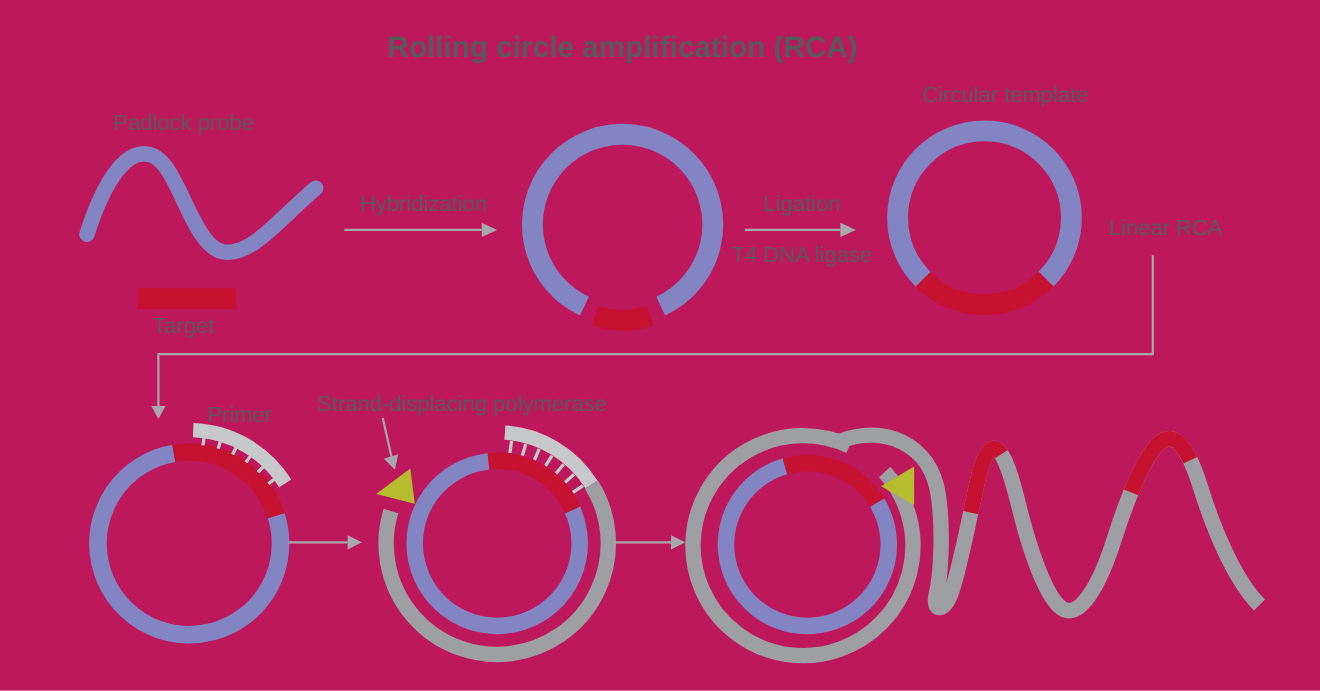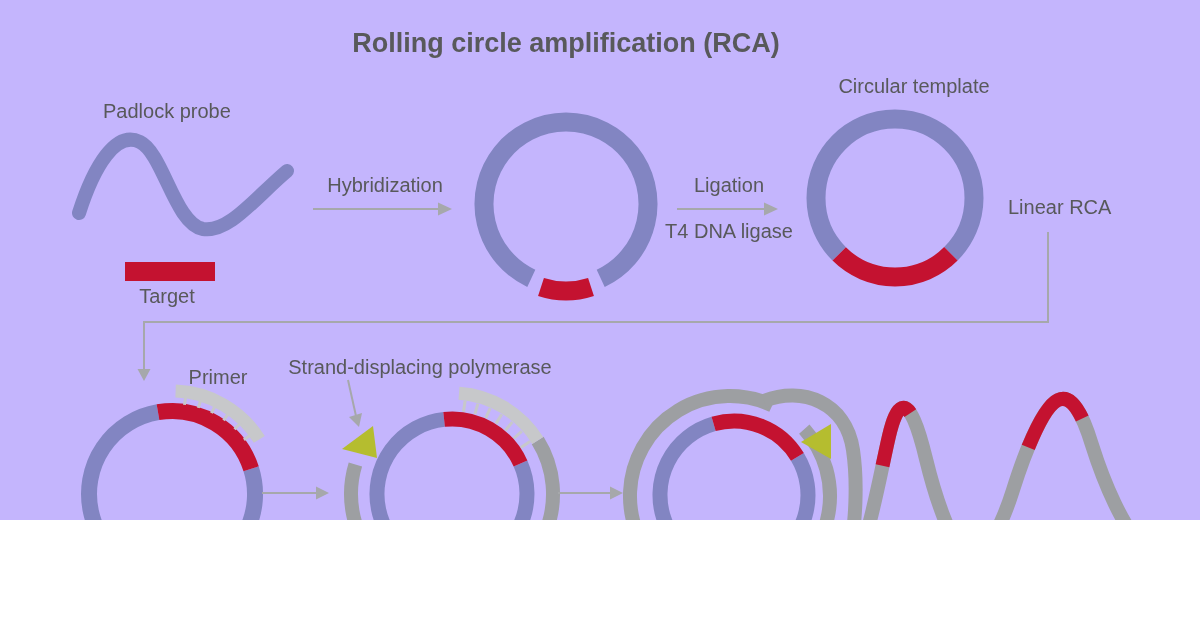--- a/index.html
+++ b/index.html
@@ -3,7 +3,7 @@
 <meta charset="utf-8">
 <style>
   html,body{margin:0;padding:0;background:#ffffff;}
-  .canvas{position:relative;width:1200px;height:520px;background:#c4b5fd;overflow:hidden;
+  .canvas{position:relative;width:1200px;height:628px;background:#be185d;overflow:hidden;
           font-family:"Liberation Sans", sans-serif;}
   svg text{font-family:"Liberation Sans", sans-serif;fill:#58595b;font-size:20px;}
   svg .title{font-size:27px;font-weight:bold;}

